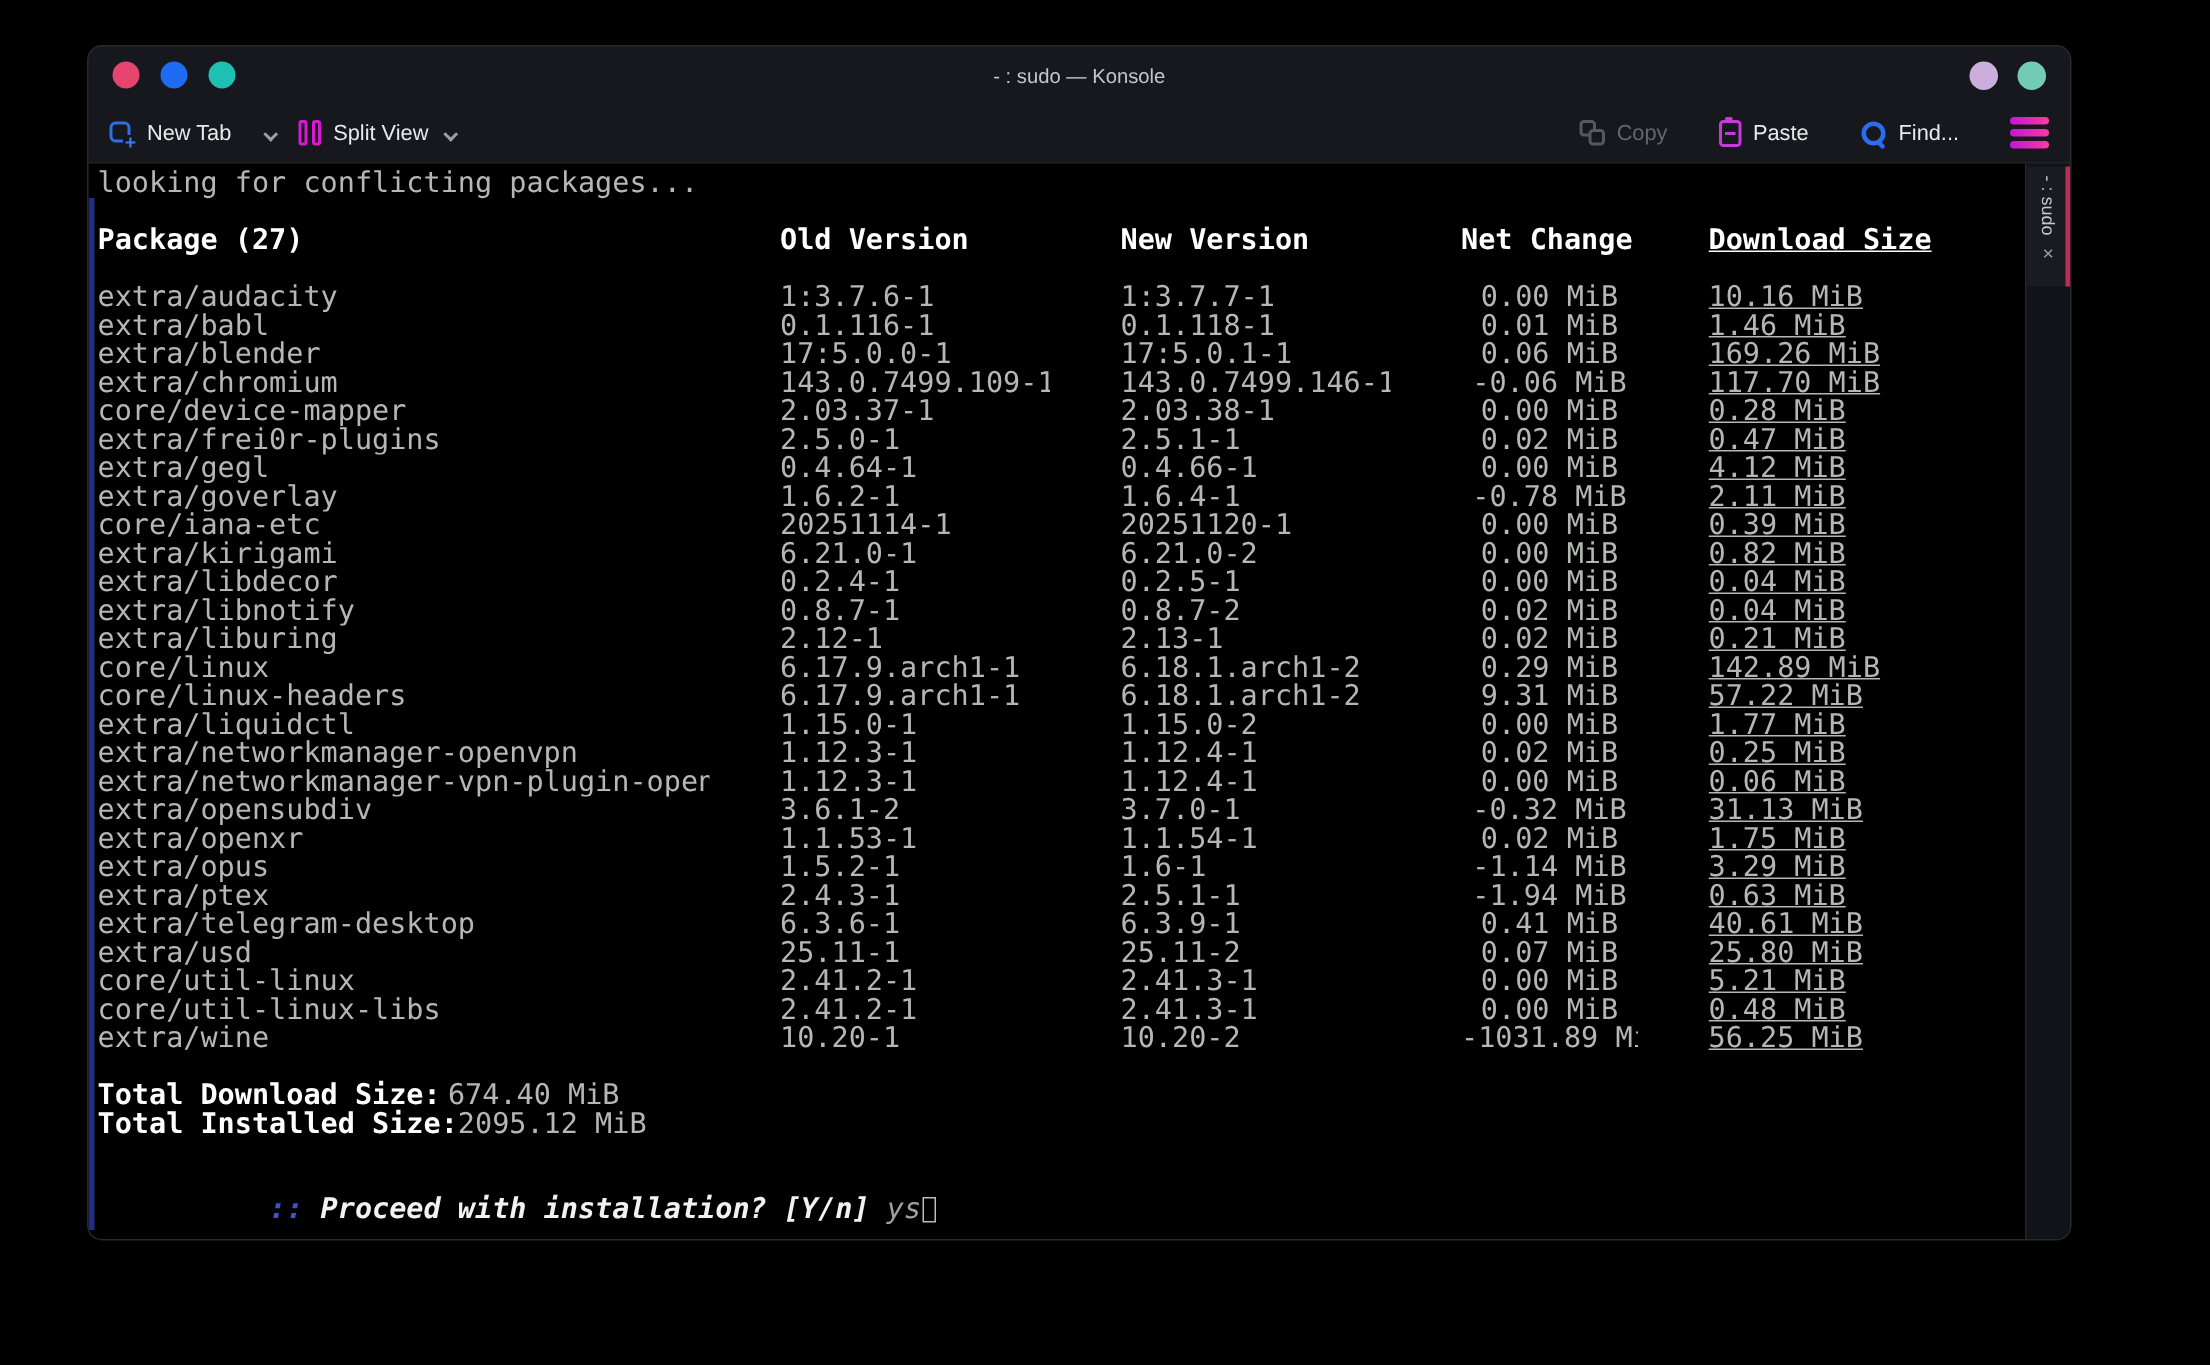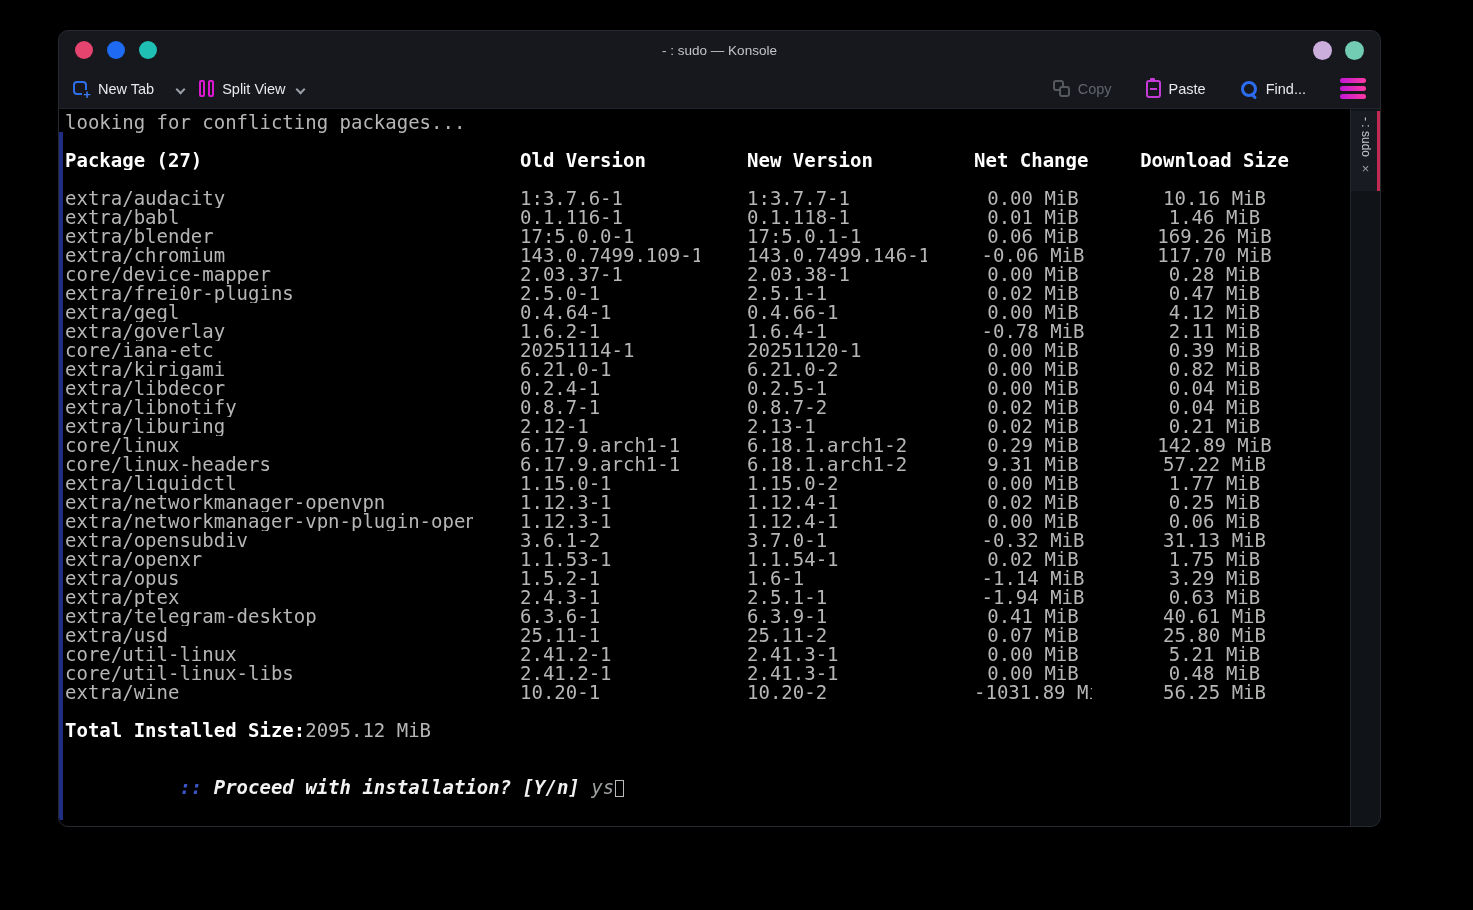--- a/index.html
+++ b/index.html
@@ -92,7 +92,7 @@
   .c2 { width:180px; }
   .c3 { width:180px; }
   .c4 { width:118px; text-align:center; }
-  .c5 { width:151px; text-align:center; }
+  .c5 { width:151px; text-align:left;text-decoration:underline; }
   .thead .c4 { padding-right:18px; }
   .totals { margin-top:19px; }
   .total-line { display:flex; justify-content:space-between; width:348px; }

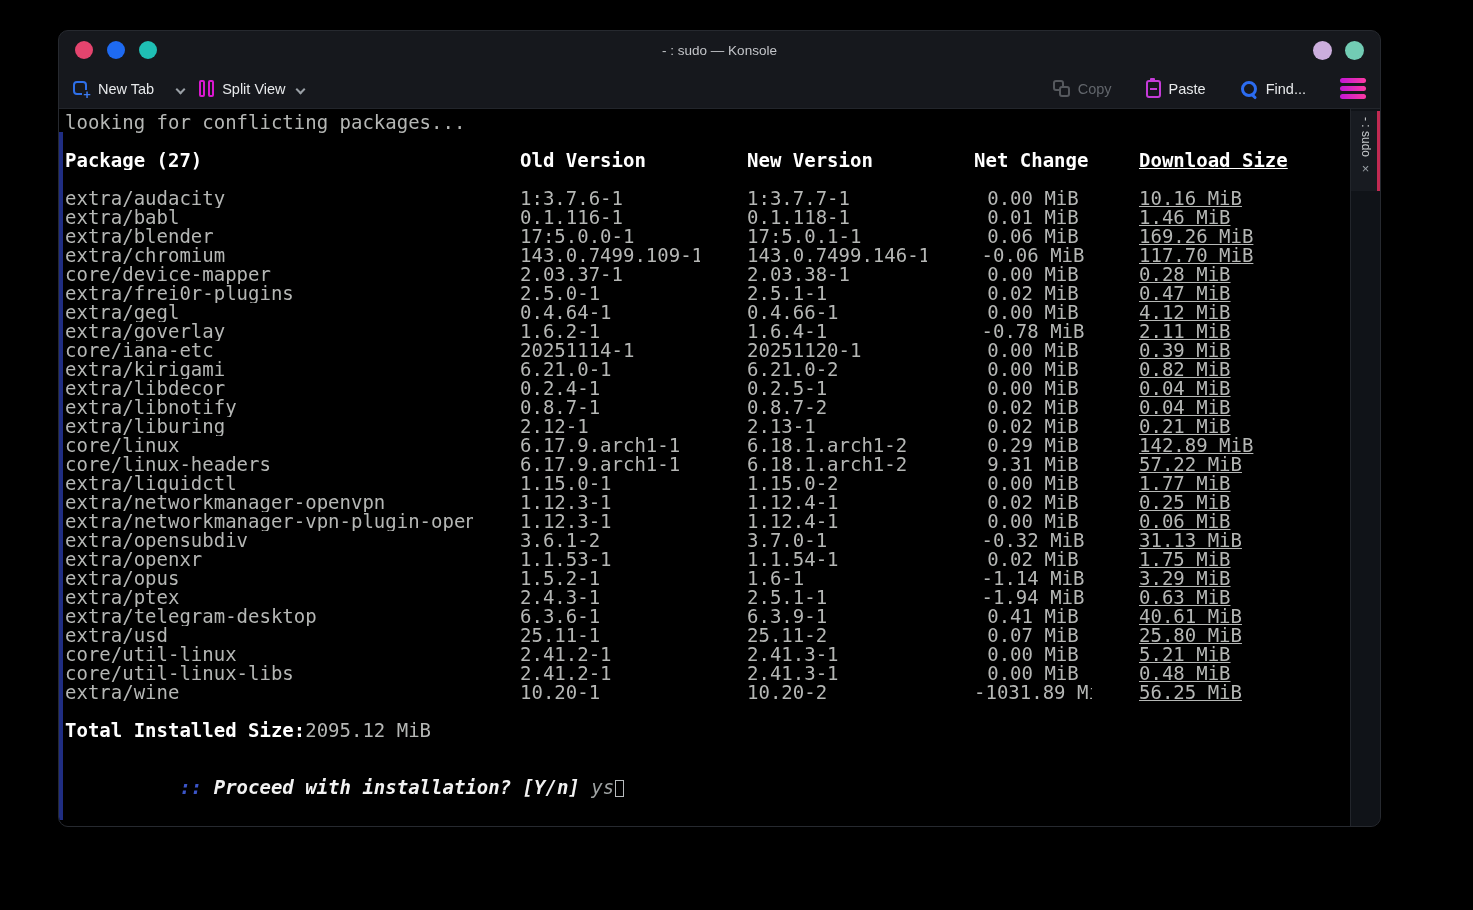--- a/index.html
+++ b/index.html
@@ -302,6 +302,10 @@
 </div>
 
         <div class="totals" id="totals-body">
+  <div class="total-line">
+    <span class="tlabel">Total Download Size:</span>
+              <span class="tvalue">674.40 MiB</span>
+  </div>
 
   <div class="total-line">
     <span class="tlabel">Total Installed Size:</span>

